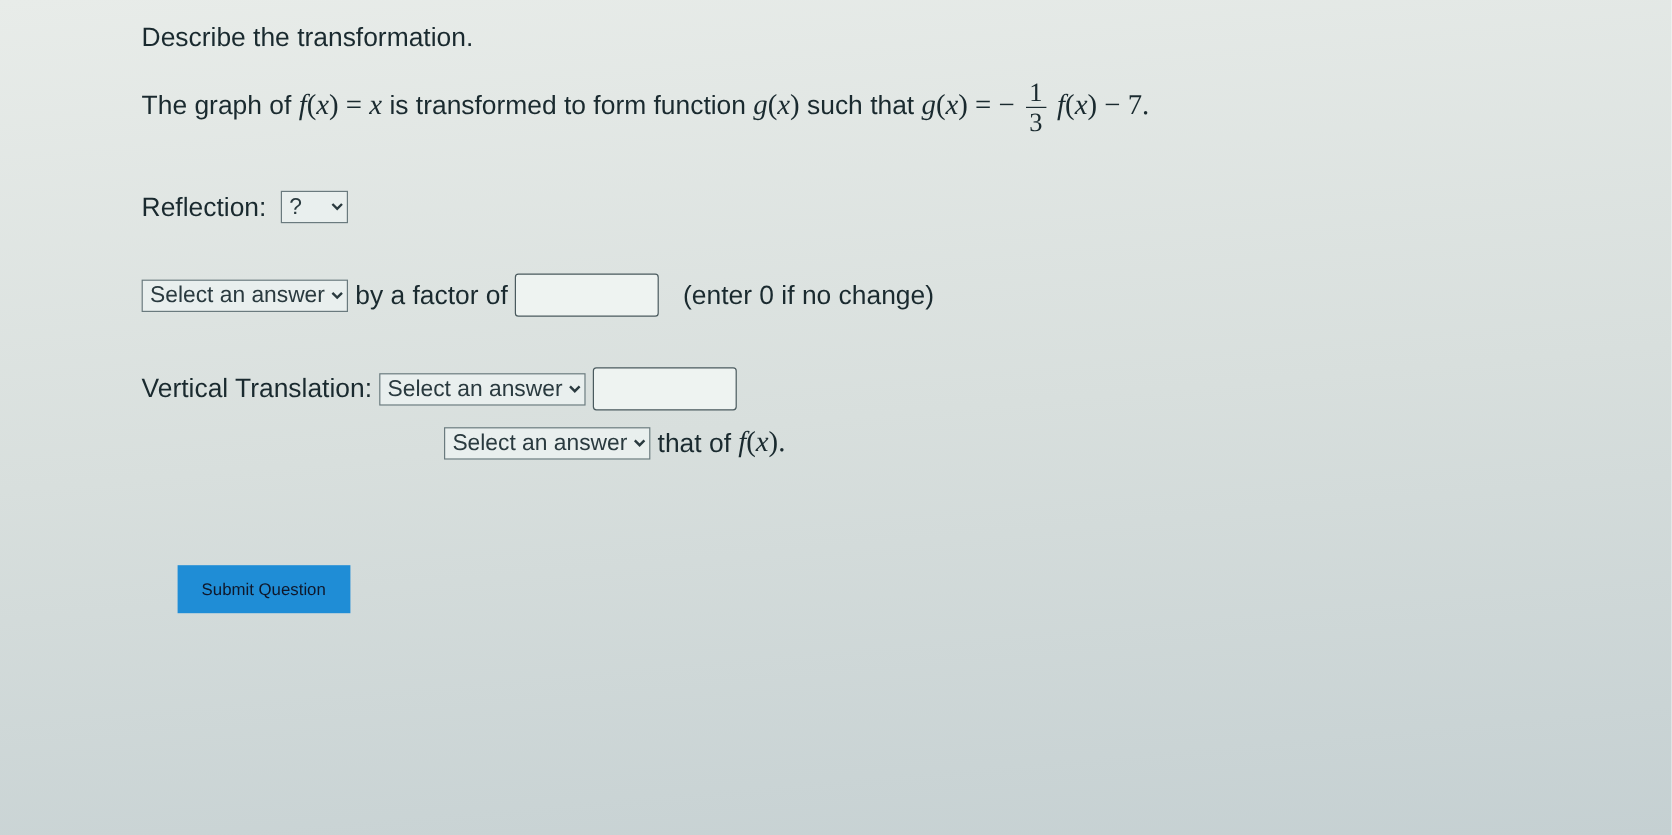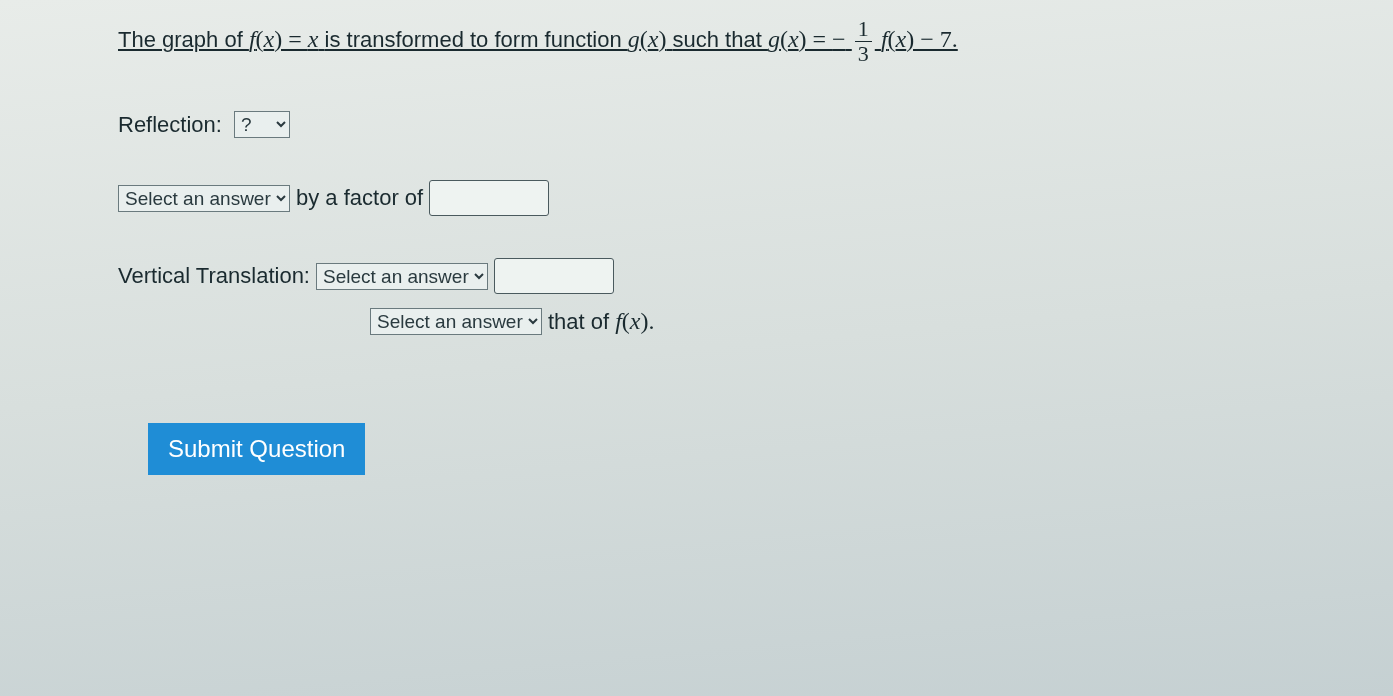--- a/index.html
+++ b/index.html
@@ -79,6 +79,7 @@
 
 <div class="content">
 
+  <div class="prompt-text">Describe the transformation.</div>
 
   <div class="eq-row">
     <span>The graph of </span>

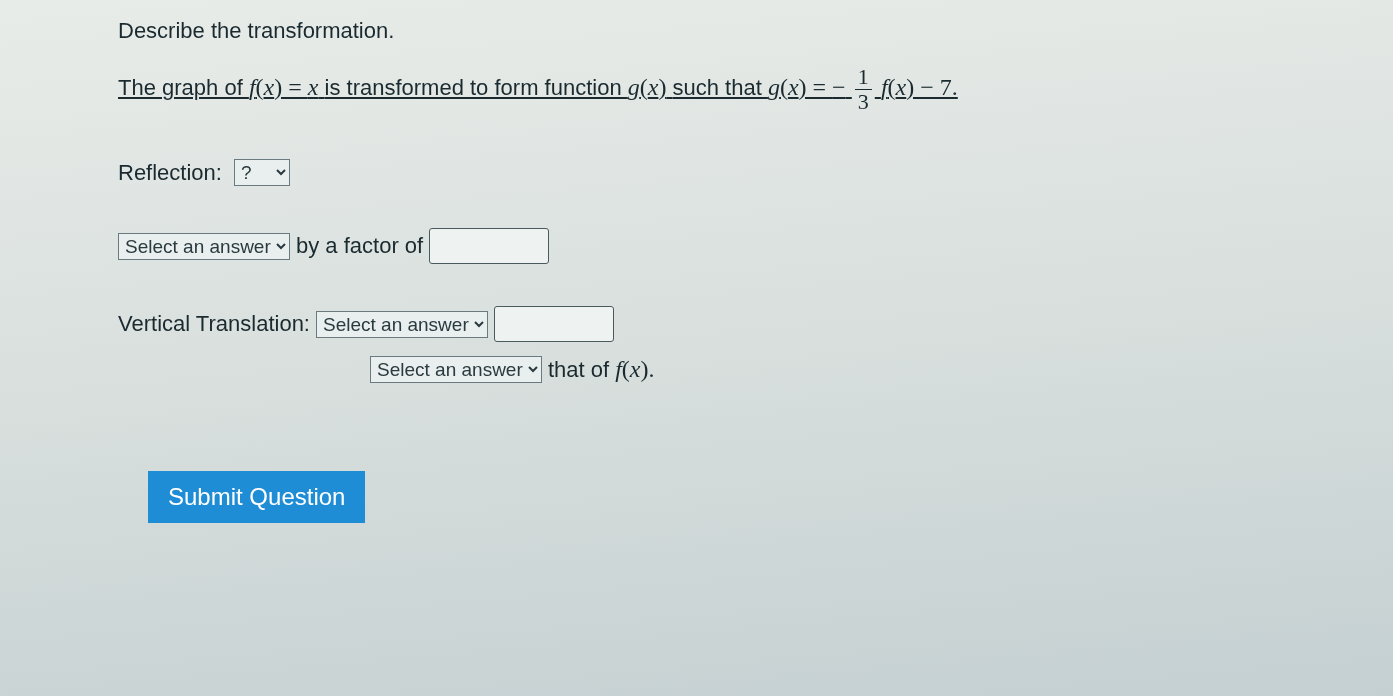--- a/index.html
+++ b/index.html
@@ -72,7 +72,7 @@
     margin-left: 30px;
   }
   .gap-top { margin-top: 46px; gap: 12px; }
-  .eq-row { margin-bottom: 46px; line-height: 1.6; text-decoration: underline;}
+  .eq-row { margin-bottom: 46px; line-height: 1.6;}
 </style>
 </head>
 <body>

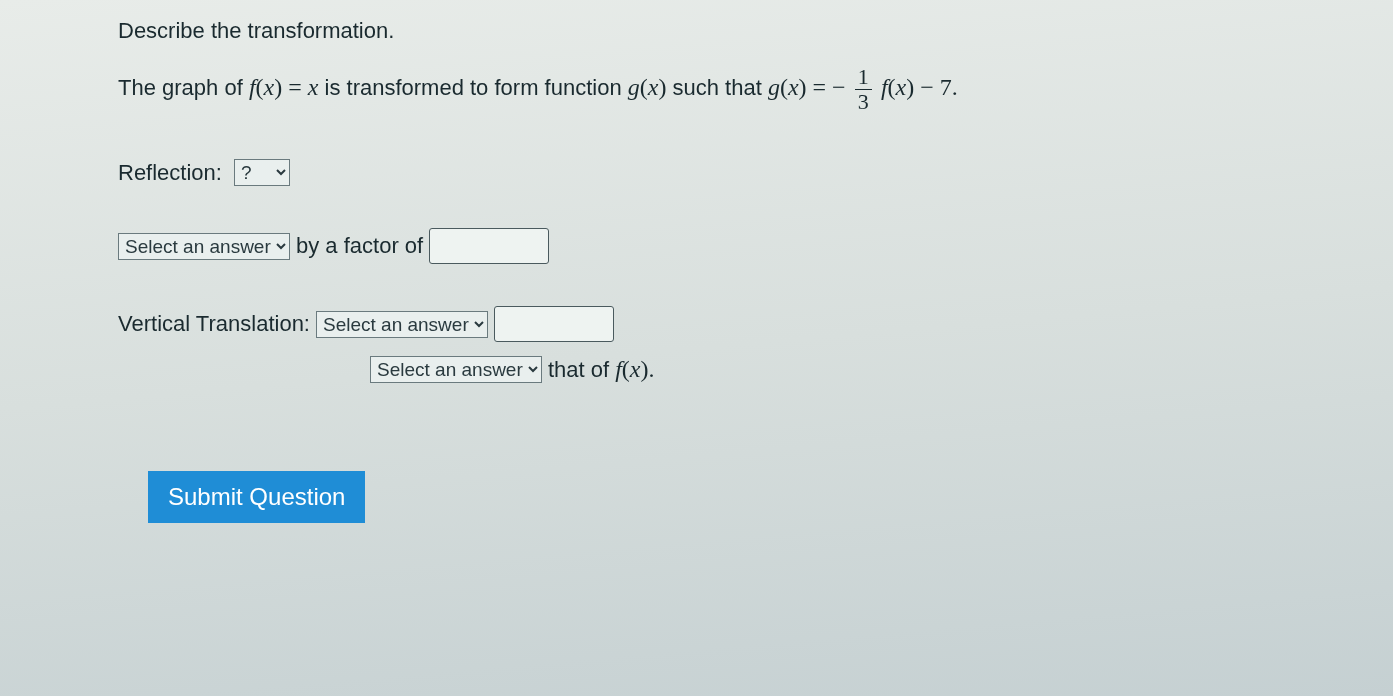--- a/index.html
+++ b/index.html
@@ -109,6 +109,7 @@
     </select>
     <span>by a factor of</span>
     <input class="answer-input" type="text" style="">
+    <span style="margin-left:14px">(enter 0 if no change)</span>
   </div>
 
   <div class="line" style="margin-top:42px; margin-bottom:14px">

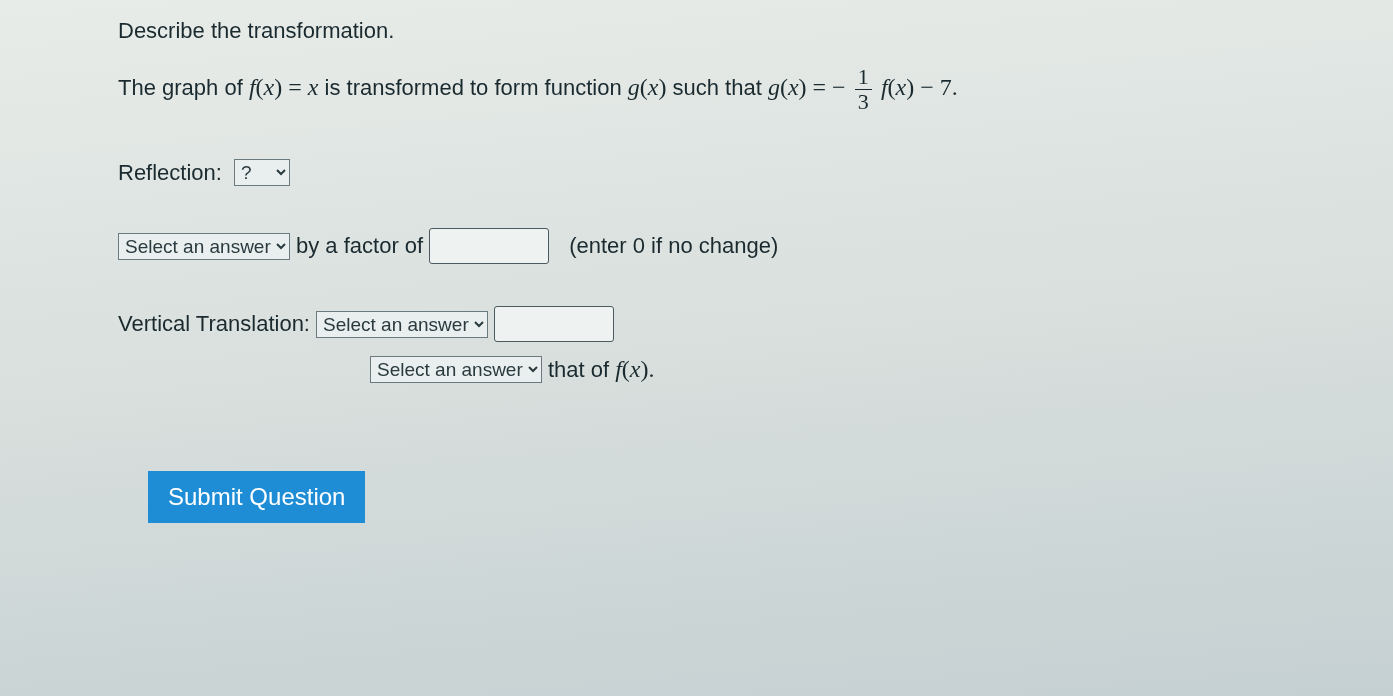--- a/index.html
+++ b/index.html
@@ -63,10 +63,10 @@
   }
   .submit-btn {
     background: #1f8dd6;
-    color: #ffffff;
+    color: #0f172a;
     border: none;
     padding: 12px 20px;
-    font-size: 24px;
+    font-size: 14px;
     cursor: pointer;
     margin-top: 60px;
     margin-left: 30px;

